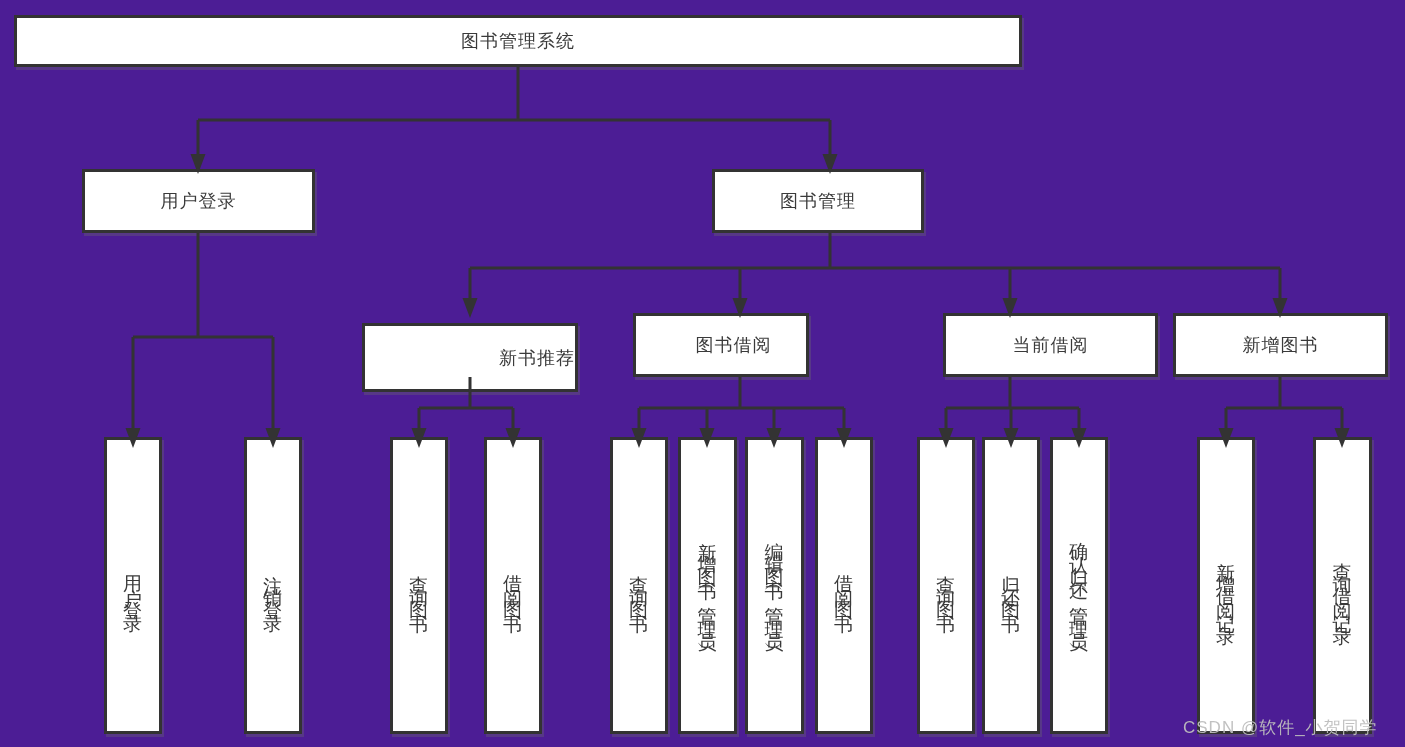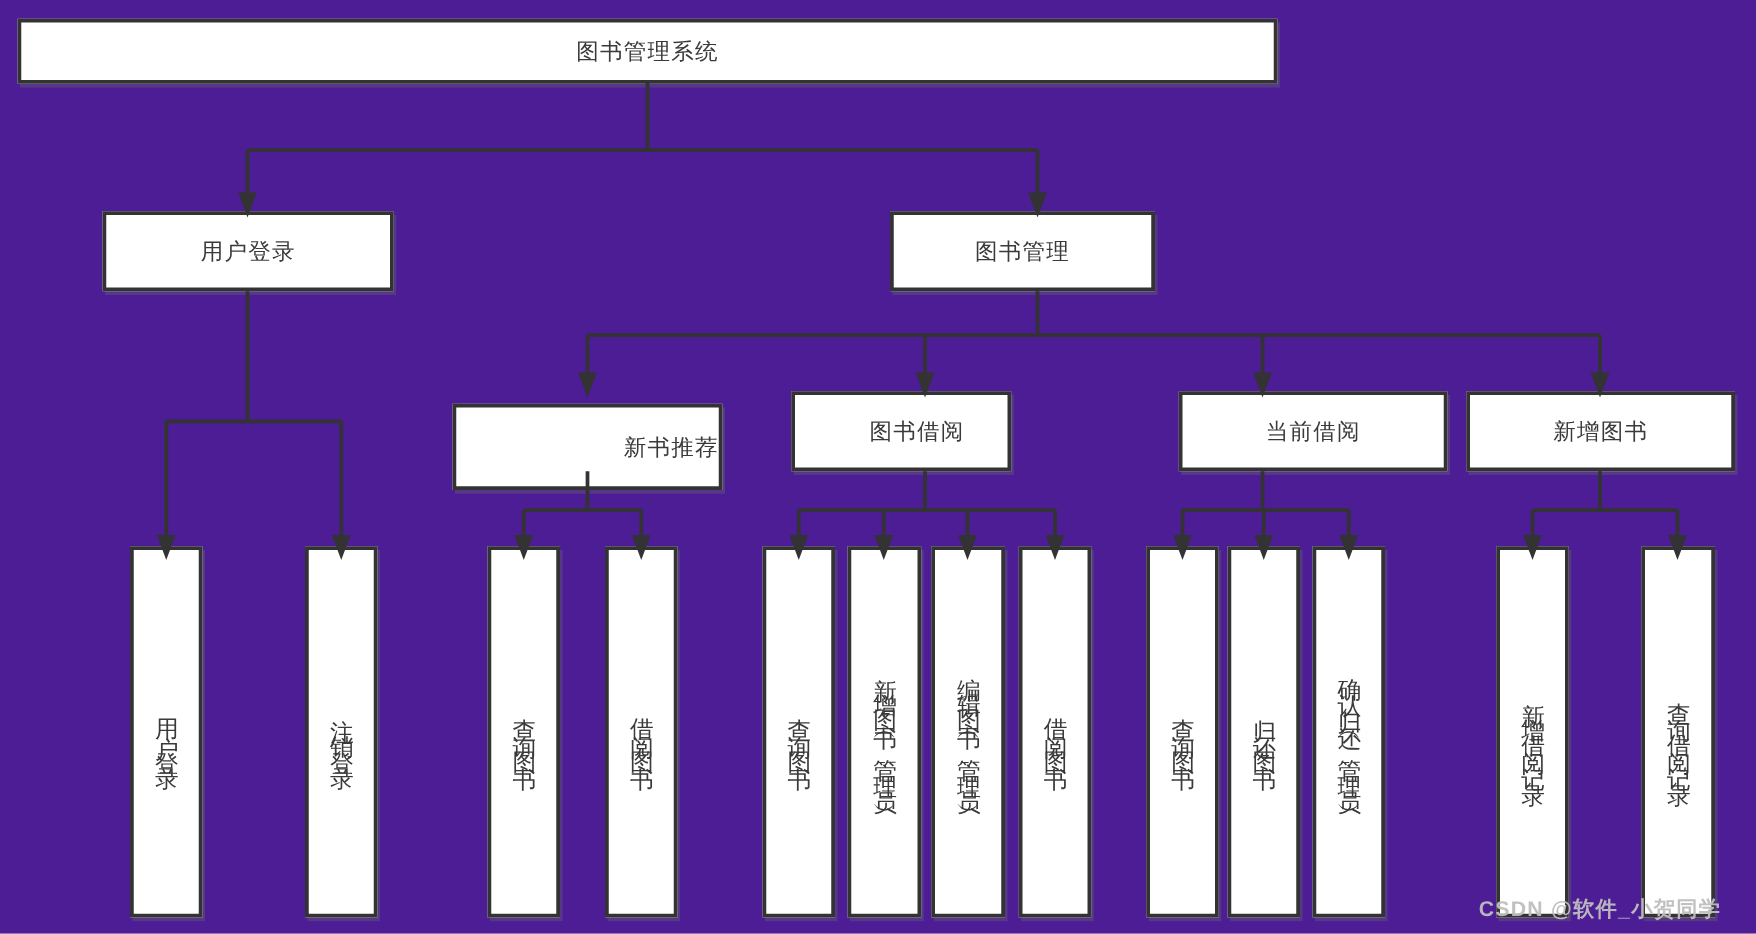--- a/index.html
+++ b/index.html
@@ -53,7 +53,6 @@
     letter-spacing:1px;
     white-space:nowrap;
     z-index:3;
-    font-weight:bold;
   }
 </style>
 </head>

